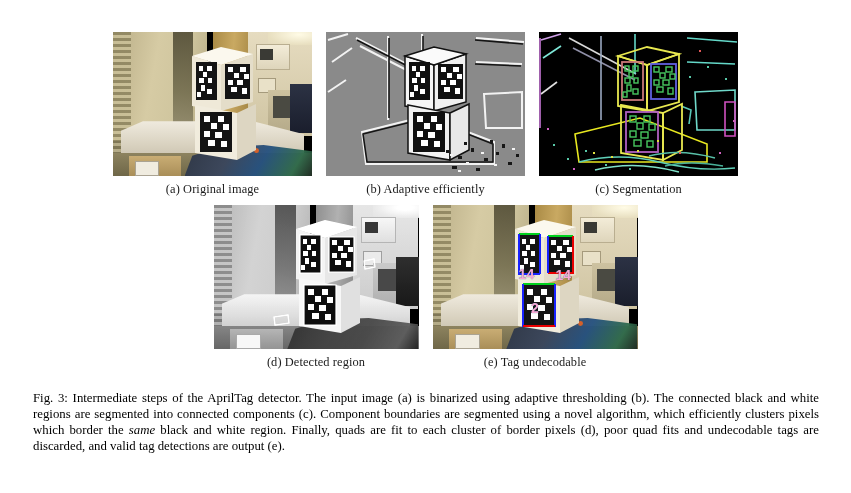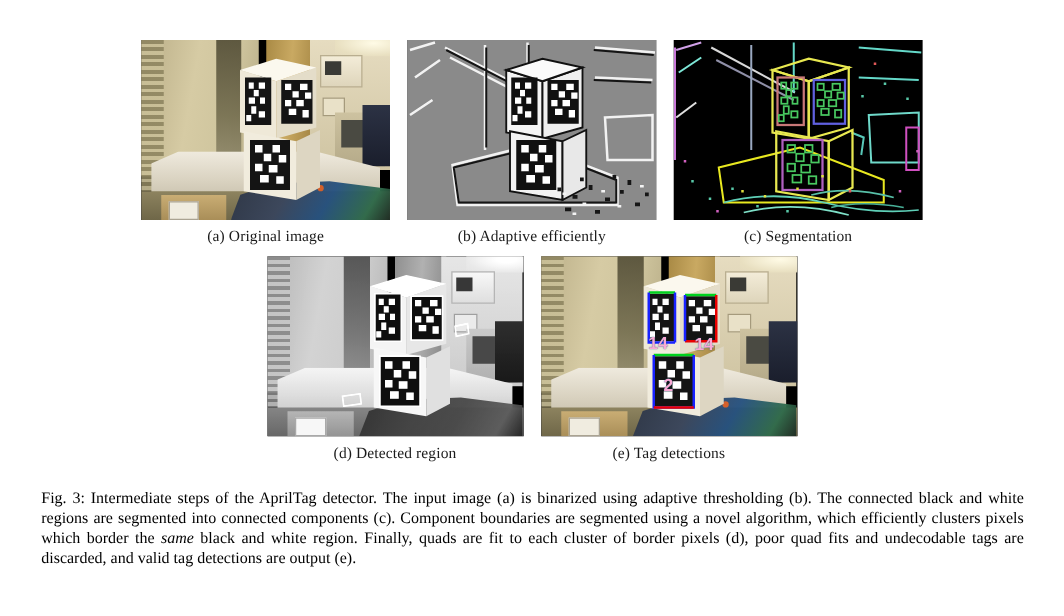--- a/index.html
+++ b/index.html
@@ -590,7 +590,7 @@
           <div class="tagnum" style="left:48%; top:67%;">2</div>
         </div>
       </div>
-      <div class="caption">(e) Tag detections</div>
+      <div class="caption">(e) Tag undecodable</div>
     </div>
 
   </div>

